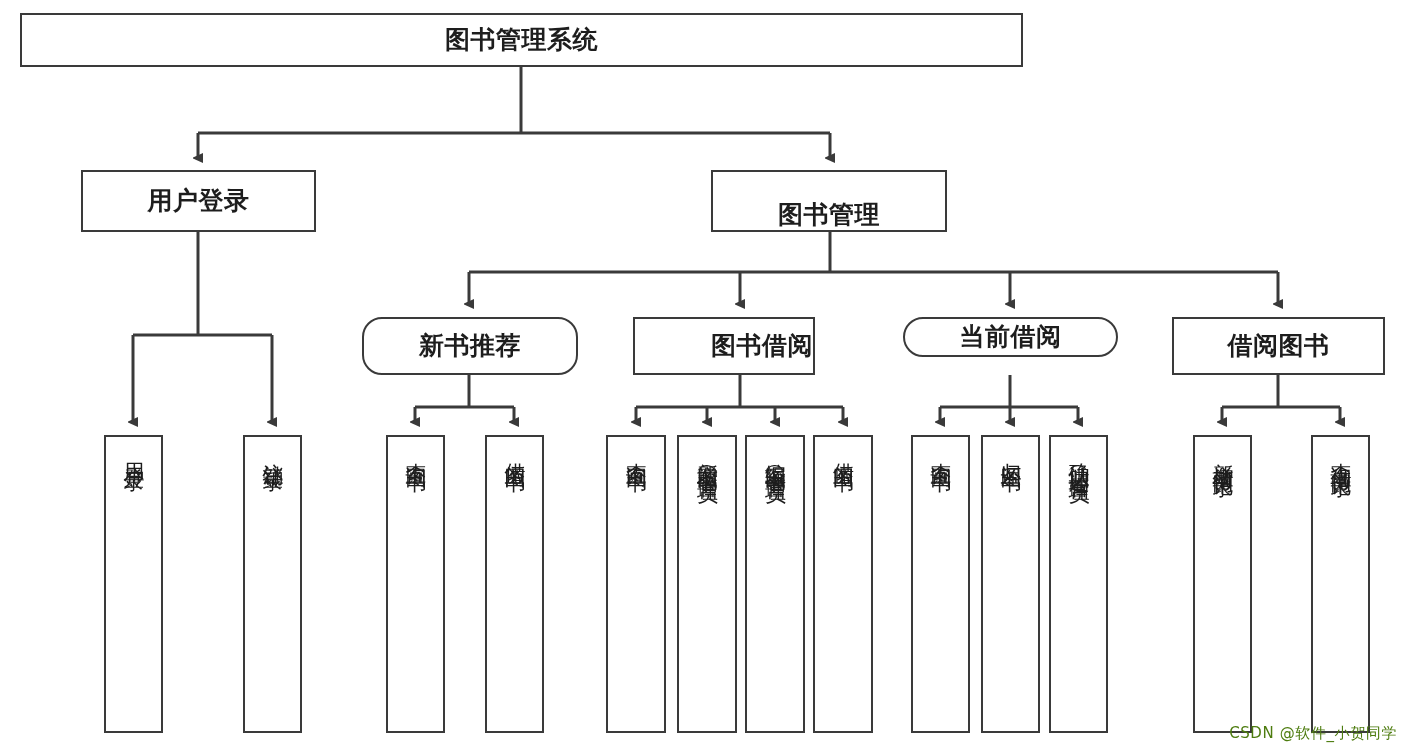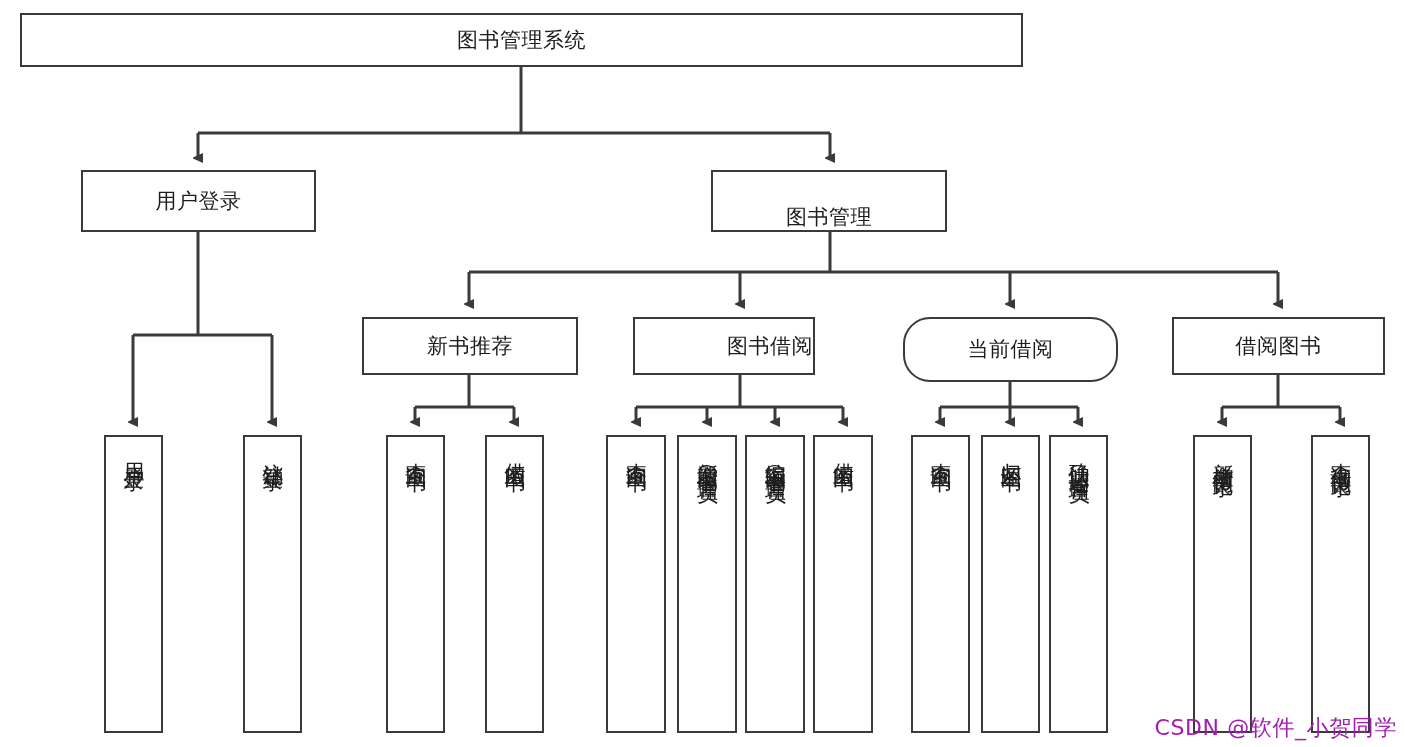--- a/index.html
+++ b/index.html
@@ -42,7 +42,8 @@
     white-space: nowrap;
   }
   .node.horizontal .label {
-    font-size: 21px;
+    font-size: 25px;
+    font-weight: bold;
   }
   .node.vertical {
     align-items: flex-start;

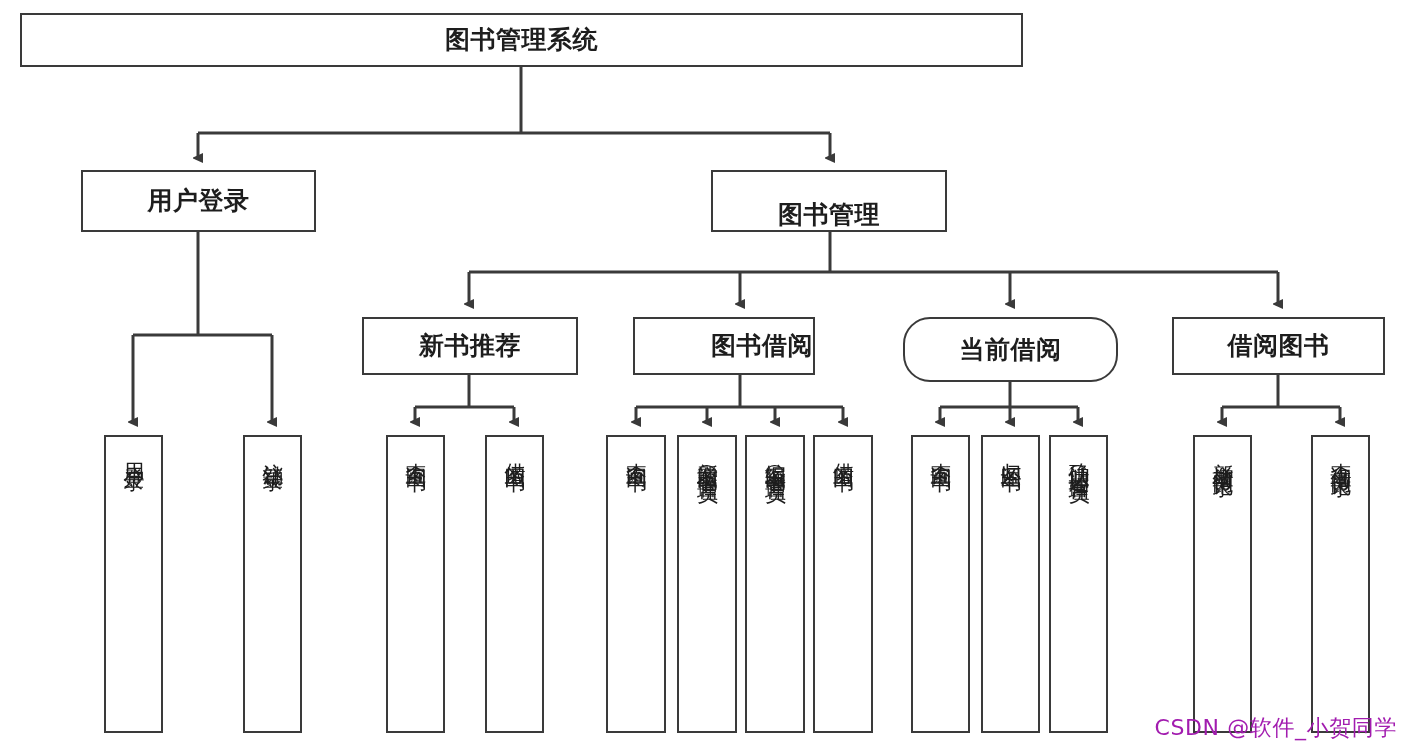--- a/index.html
+++ b/index.html
@@ -133,7 +133,7 @@
     <span class="label">图书管理</span>
   </div>
 
-  <div class="node horizontal" style="left:362px; top:317px; width:216px; height:58px;">
+  <div class="node horizontal" style="left:362px; top:317px; width:216px; height:58px;border-radius:20px;">
     <span class="label">新书推荐</span>
   </div>
   <div class="node horizontal" style="left:633px; top:317px; width:182px; height:58px;justify-content:flex-end;">

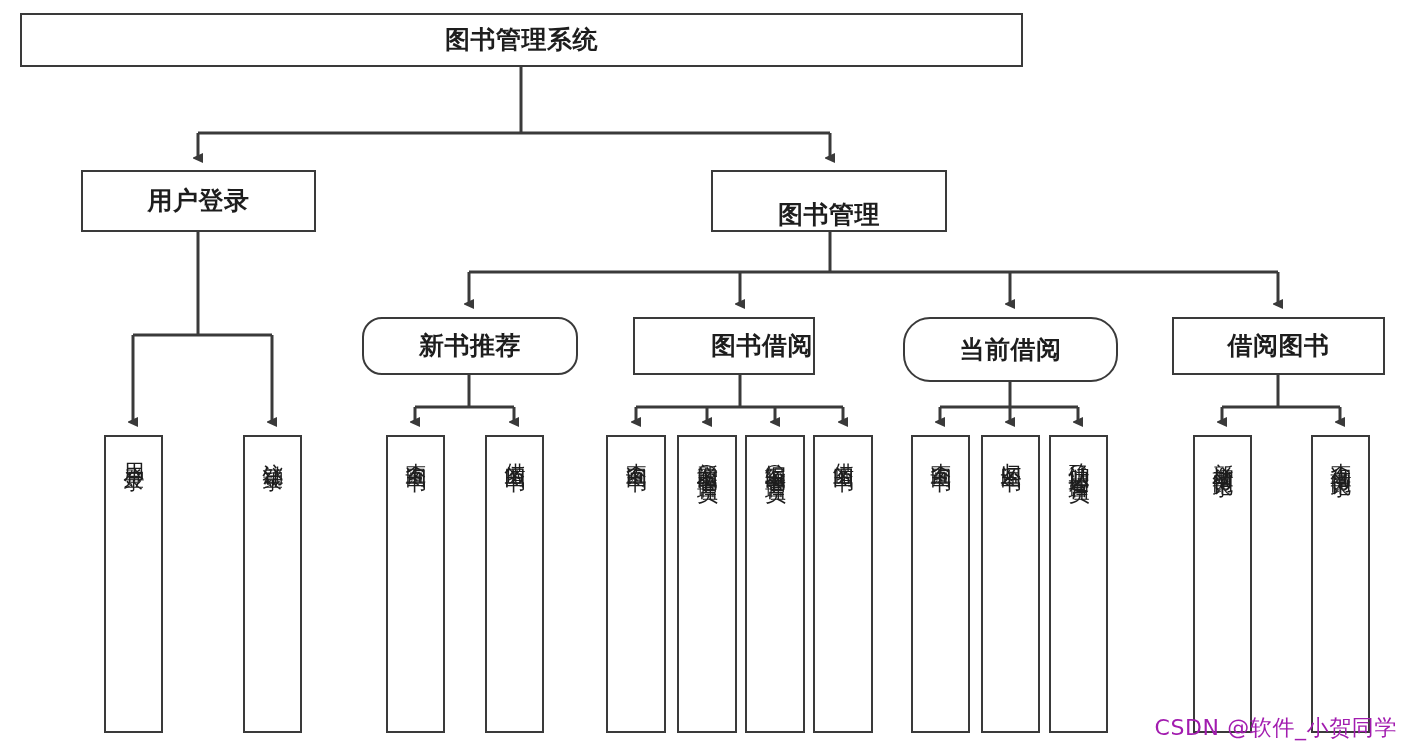--- a/index.html
+++ b/index.html
@@ -139,7 +139,7 @@
   <div class="node horizontal" style="left:633px; top:317px; width:182px; height:58px;justify-content:flex-end;">
     <span class="label">图书借阅</span>
   </div>
-  <div class="node horizontal" style="left:903px; top:317px; width:215px; height:65px;border-radius:27px;">
+  <div class="node horizontal" style="left:903px; top:317px; width:215px; height:40px;border-radius:27px;">
     <span class="label">当前借阅</span>
   </div>
   <div class="node horizontal" style="left:1172px; top:317px; width:213px; height:58px;">

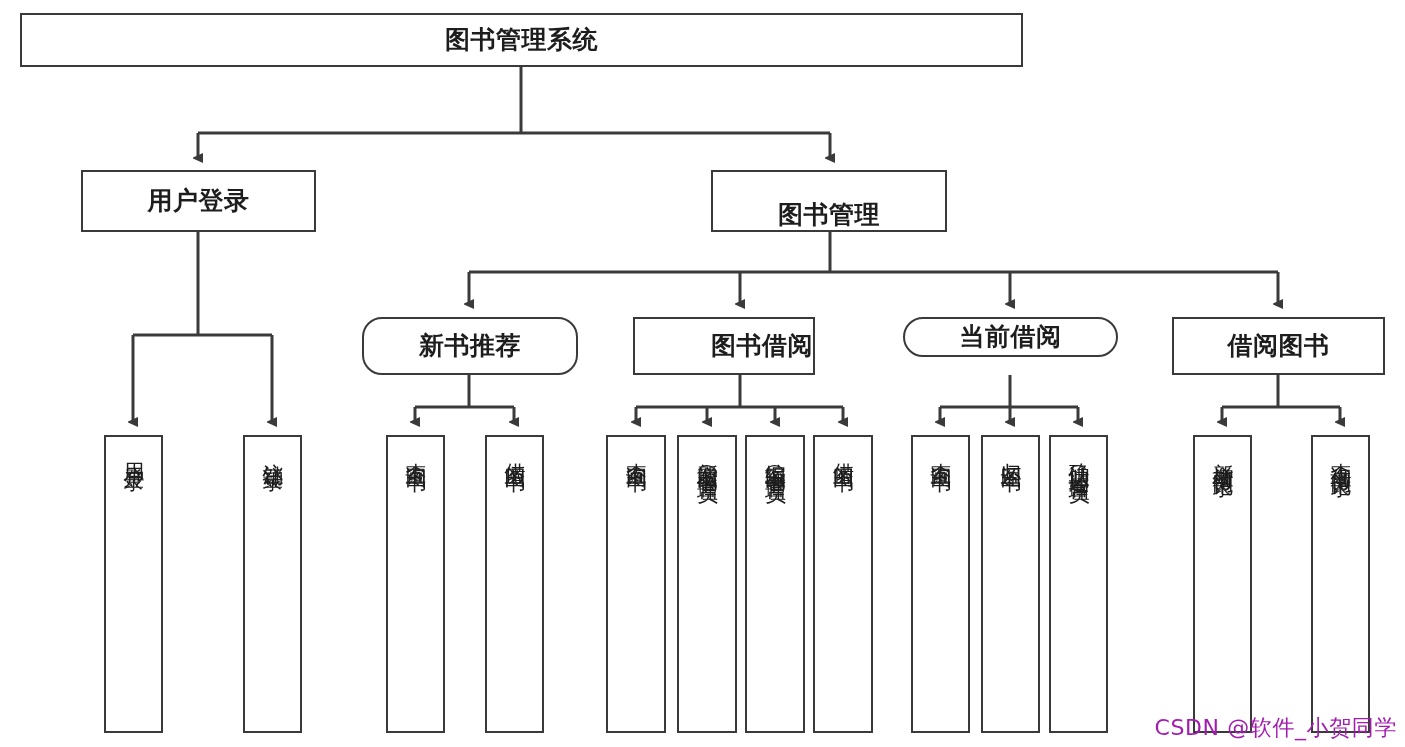--- a/index.html
+++ b/index.html
@@ -60,8 +60,8 @@
     position: absolute;
     right: 8px;
     bottom: 4px;
-    font-size: 22px;
-    color: #a21caf;
+    font-size: 15px;
+    color: #4d7c0f;
     letter-spacing: 0.6px;
     white-space: nowrap;
     pointer-events: none;

